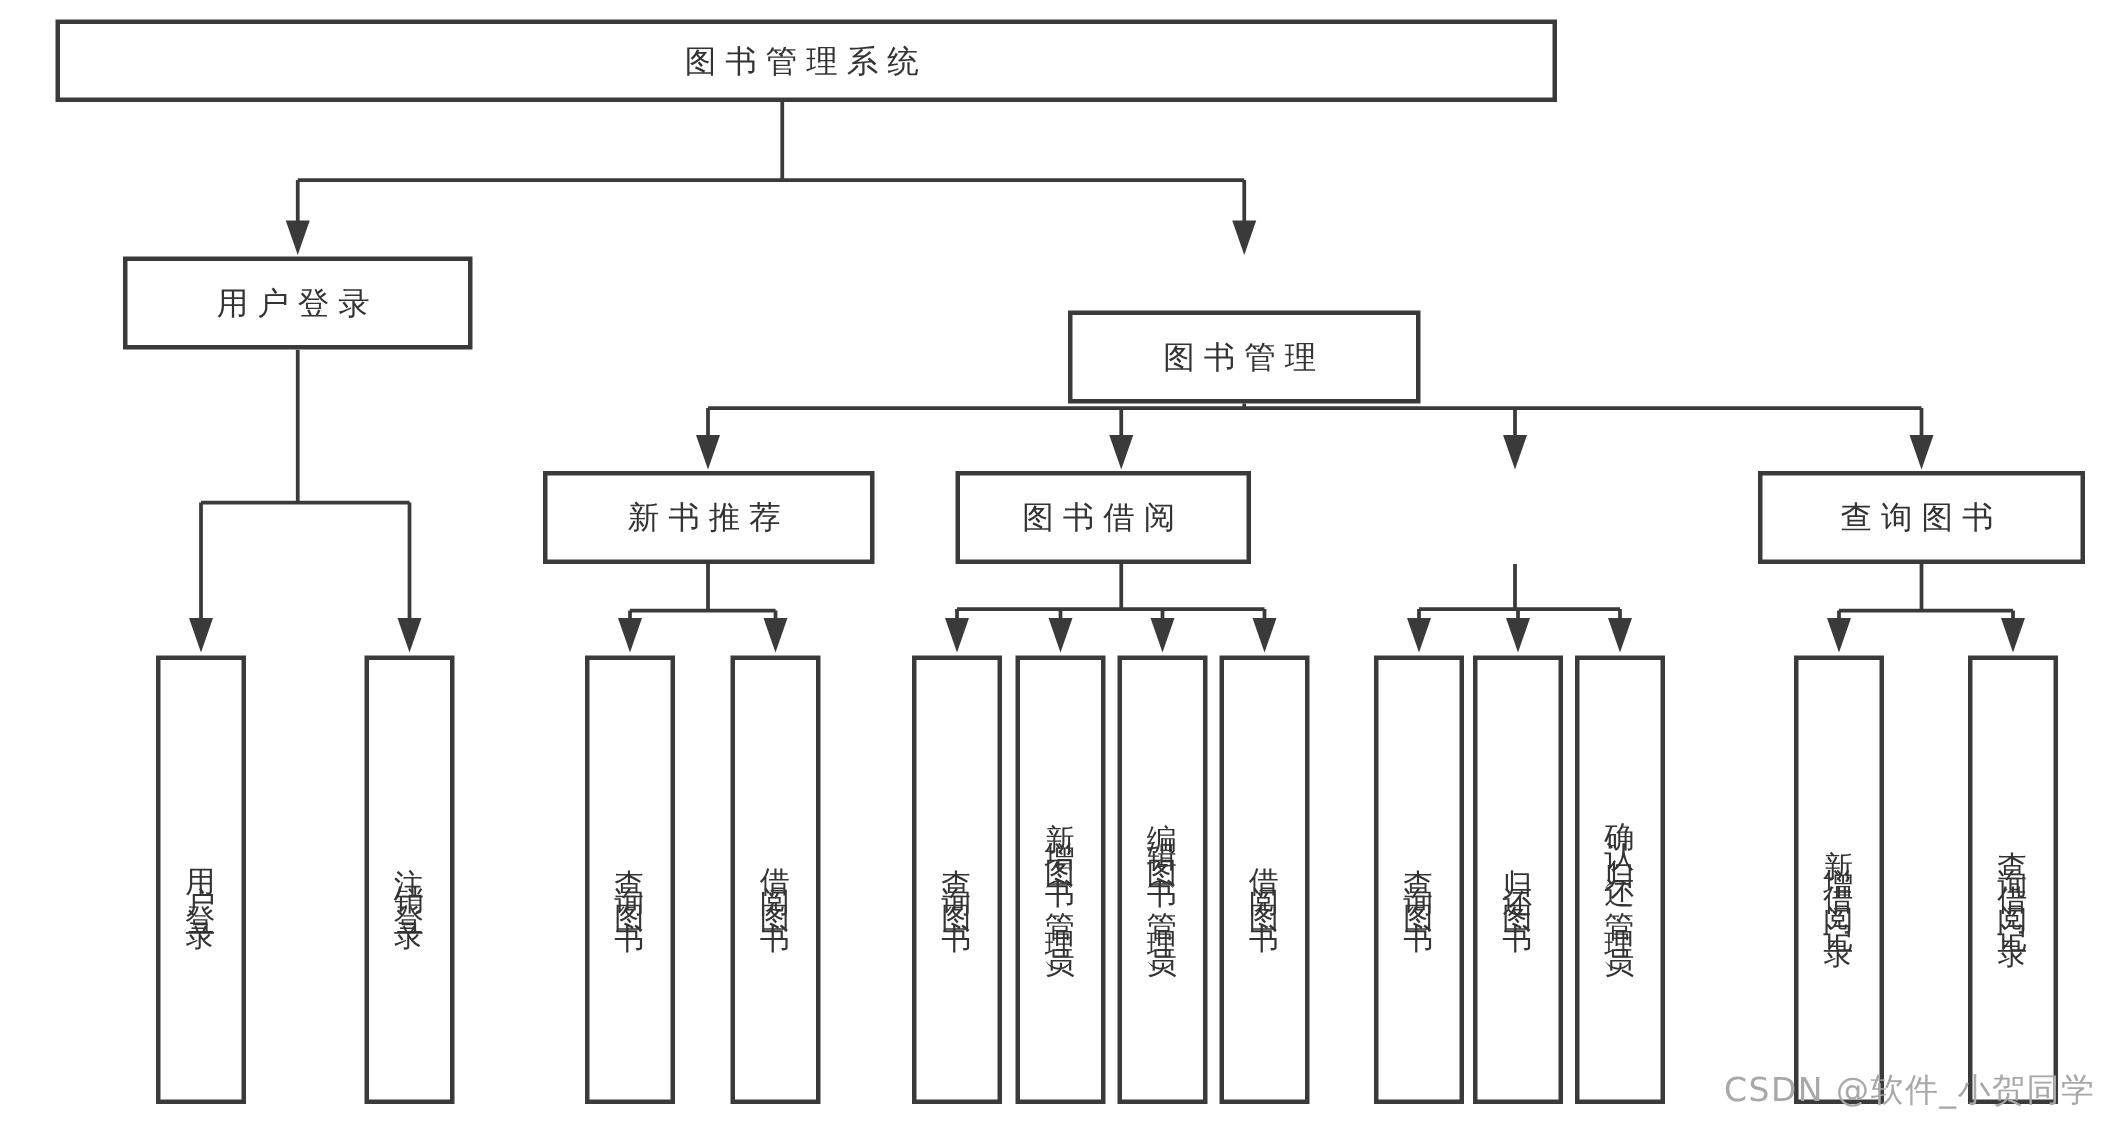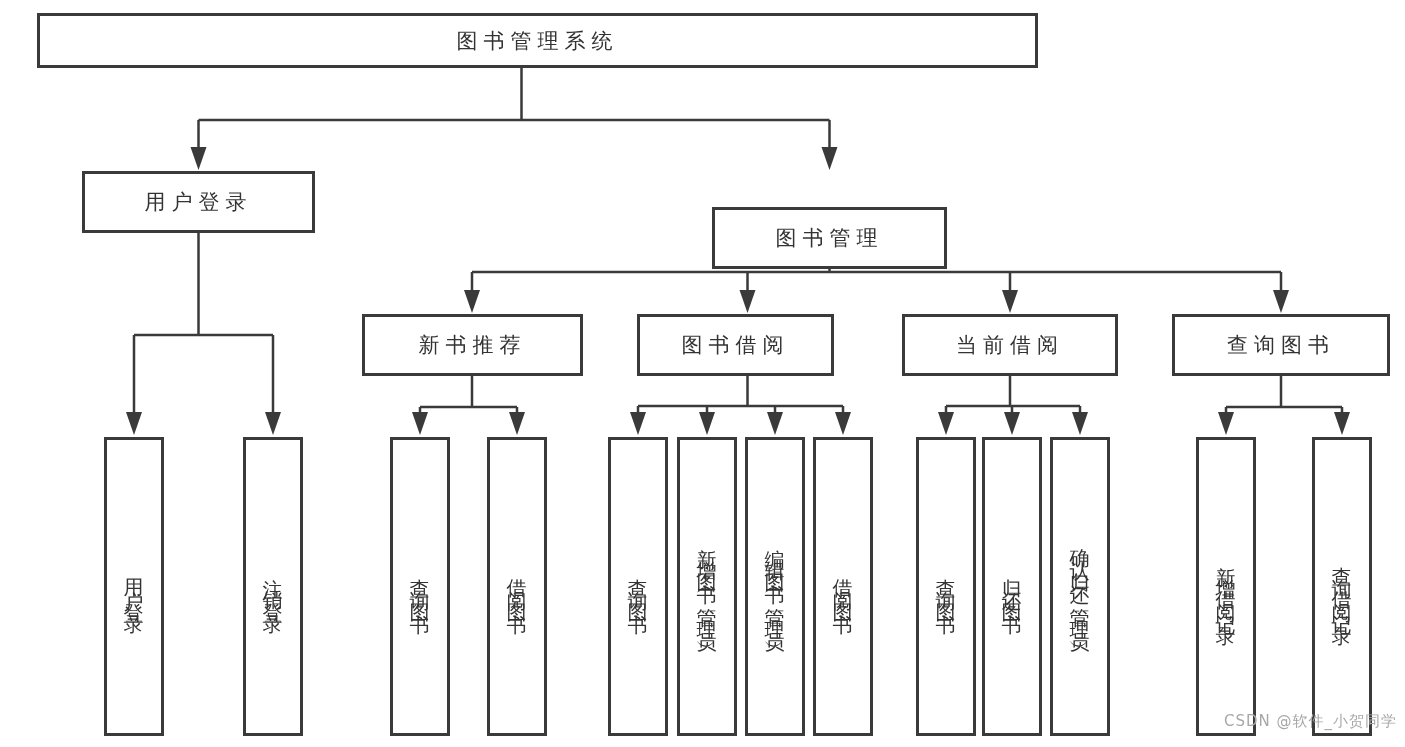--- a/index.html
+++ b/index.html
@@ -121,9 +121,6 @@
   <div class="hbox" style="left:637px; top:314px; width:197px; height:62px;">
     <span>图书借阅</span>
   </div>
-  <div class="hbox" style="left:902px; top:314px; width:216px; height:62px;">
-    <span>当前借阅</span>
-  </div>
   <div class="hbox" style="left:1172px; top:314px; width:218px; height:62px;">
     <span>查询图书</span>
   </div>

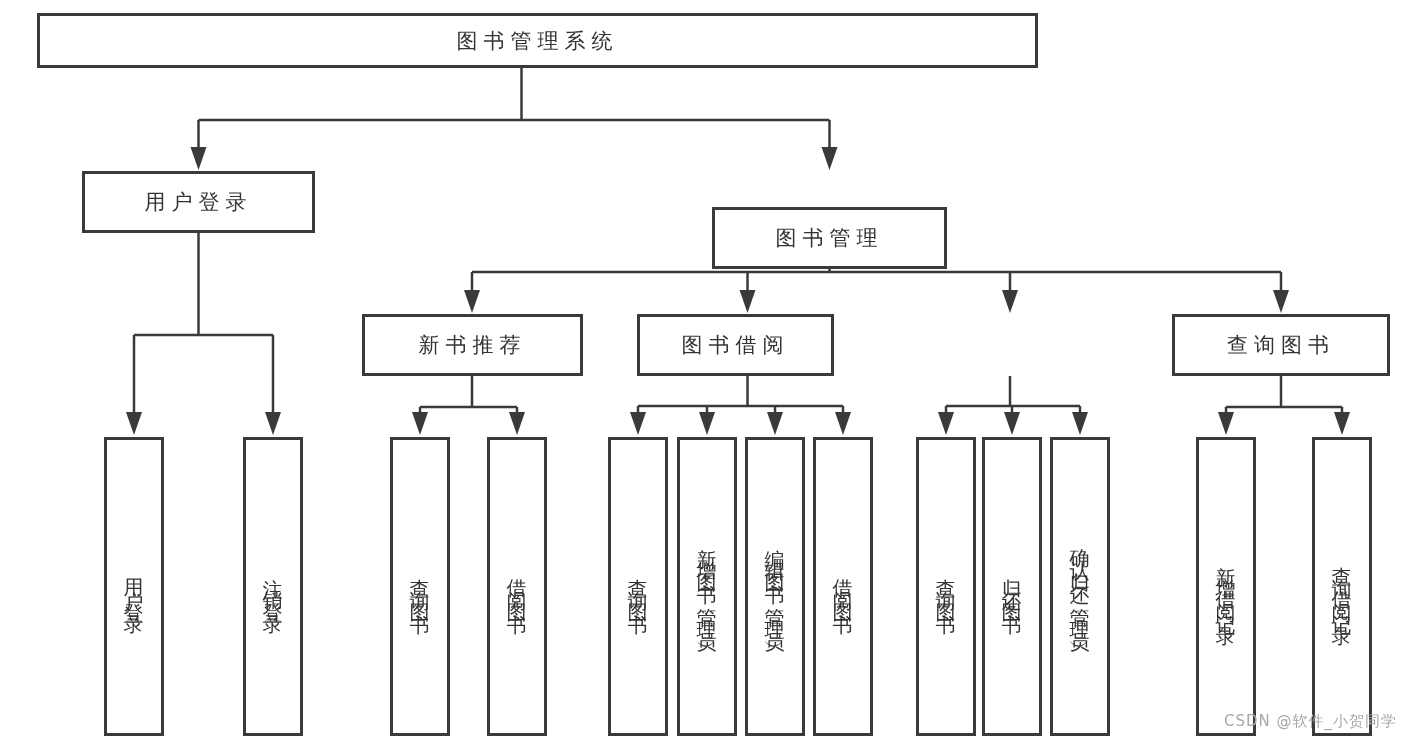--- a/index.html
+++ b/index.html
@@ -42,7 +42,7 @@
     right: 8px;
     top: 712px;
     z-index: 3;
-    font-size: 15px;
+    font-size: 22px;
     letter-spacing: 1px;
     color: var(--watermark, #a8a8a8);
     white-space: nowrap;

